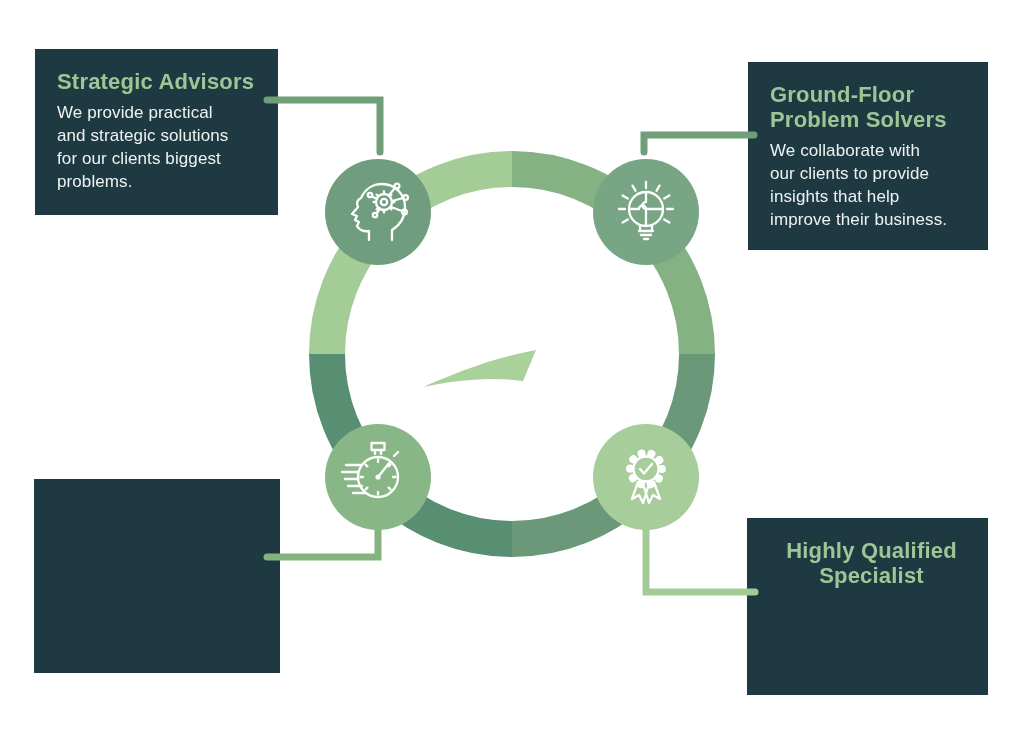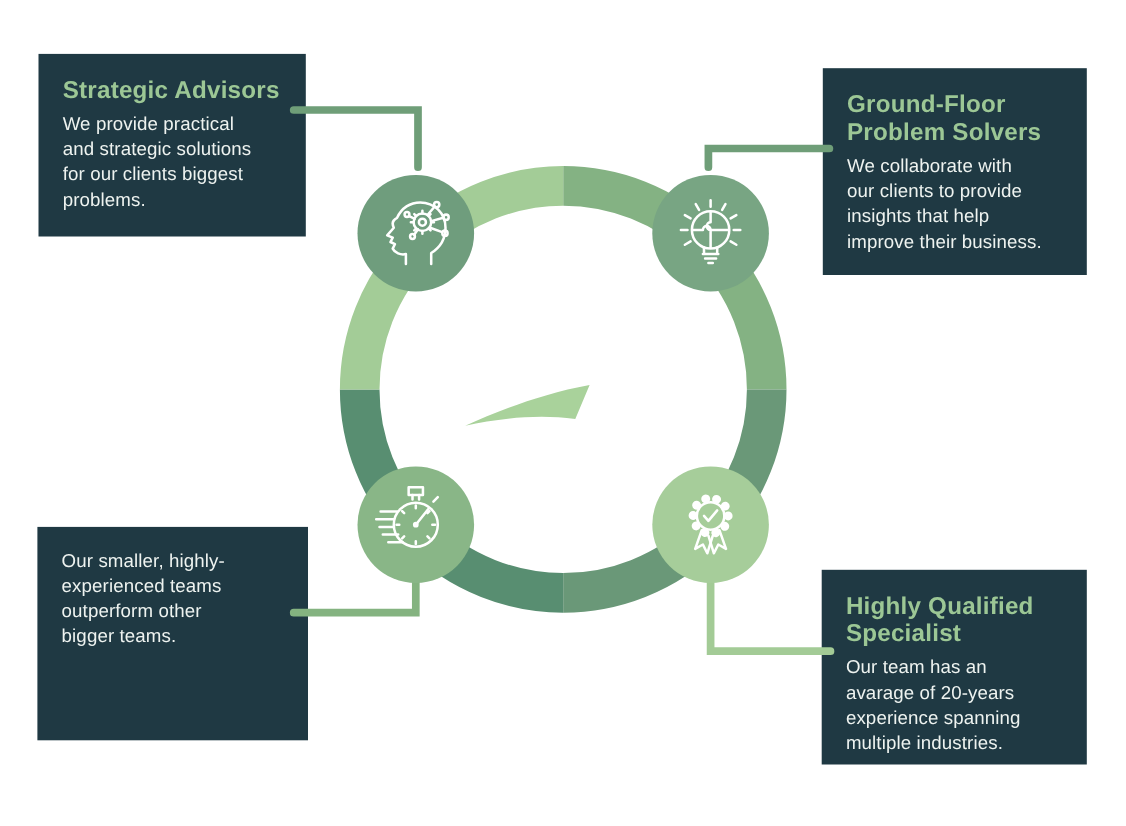--- a/index.html
+++ b/index.html
@@ -78,10 +78,6 @@
   </div>
 
   <div class="card" id="card-bl">
-    <div class="body">Our smaller, highly-
-experienced teams
-outperform other
-bigger teams.</div>
   </div>
 
   <div class="card" id="card-br">

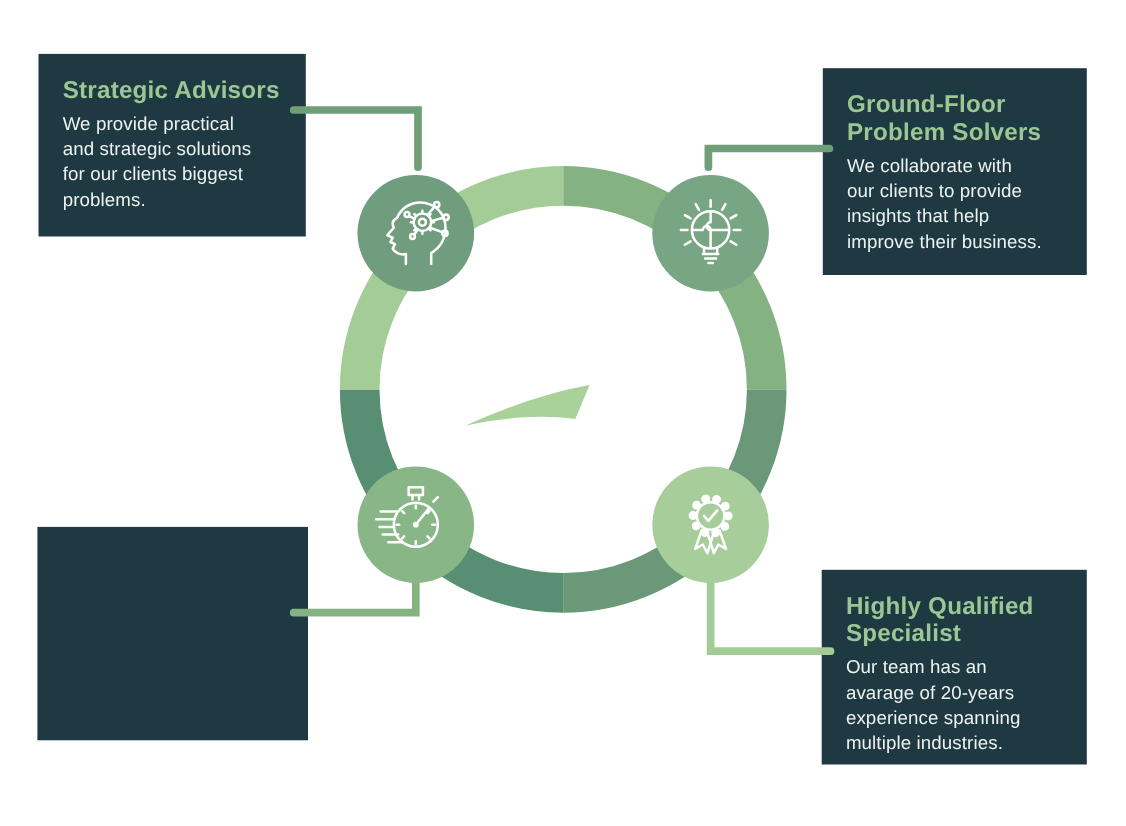--- a/index.html
+++ b/index.html
@@ -26,7 +26,7 @@
   #card-tl{left:35px;top:49px;width:243px;height:166px;}
   #card-tr{left:748px;top:62px;width:240px;height:188px;}
   #card-bl{left:34px;top:479px;width:246px;height:194px;}
-  #card-br{left:747px;top:518px;width:241px;height:177px;}
+  #card-br{left:747px;top:518px;width:241px;height:177px;text-align:center;}
 
   #logo{
     position:absolute;left:512px;top:272px;transform:translateX(-50%);

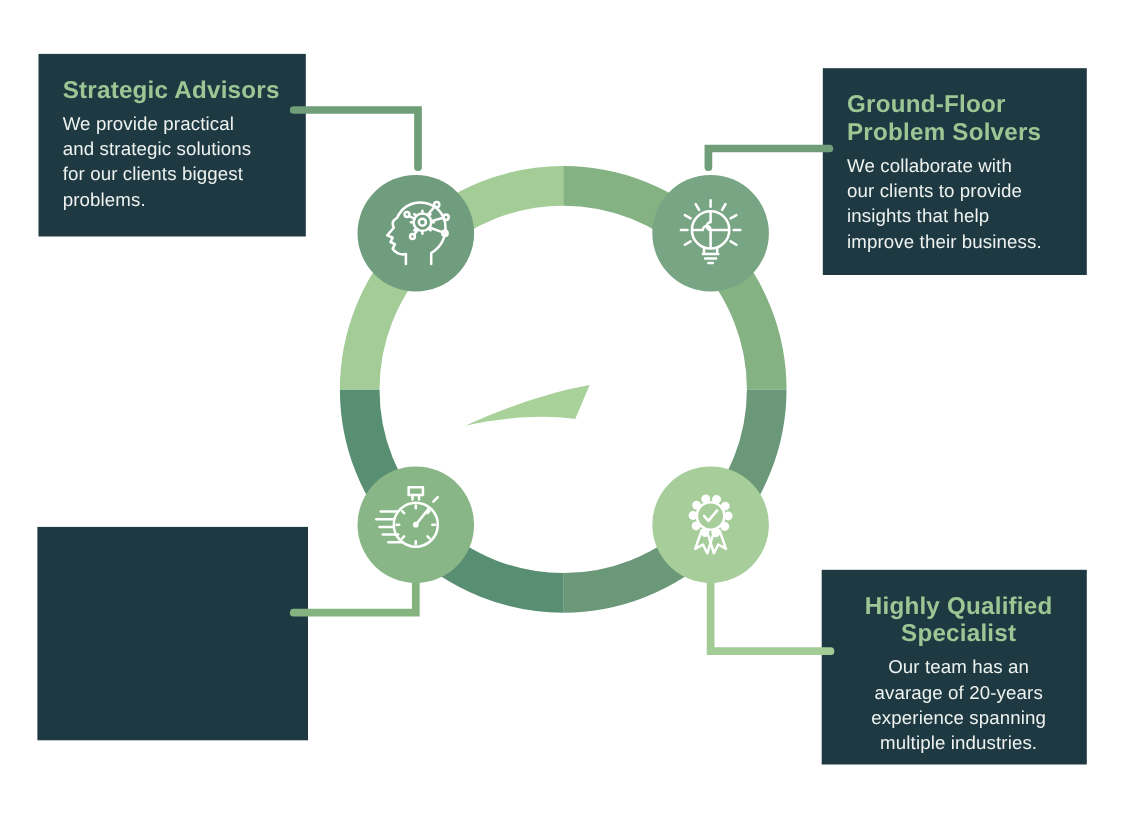--- a/index.html
+++ b/index.html
@@ -83,10 +83,6 @@
   <div class="card" id="card-br">
     <div class="title">Highly Qualified
 Specialist</div>
-    <div class="body">Our team has an
-avarage of 20-years
-experience spanning
-multiple industries.</div>
   </div>
 
 

